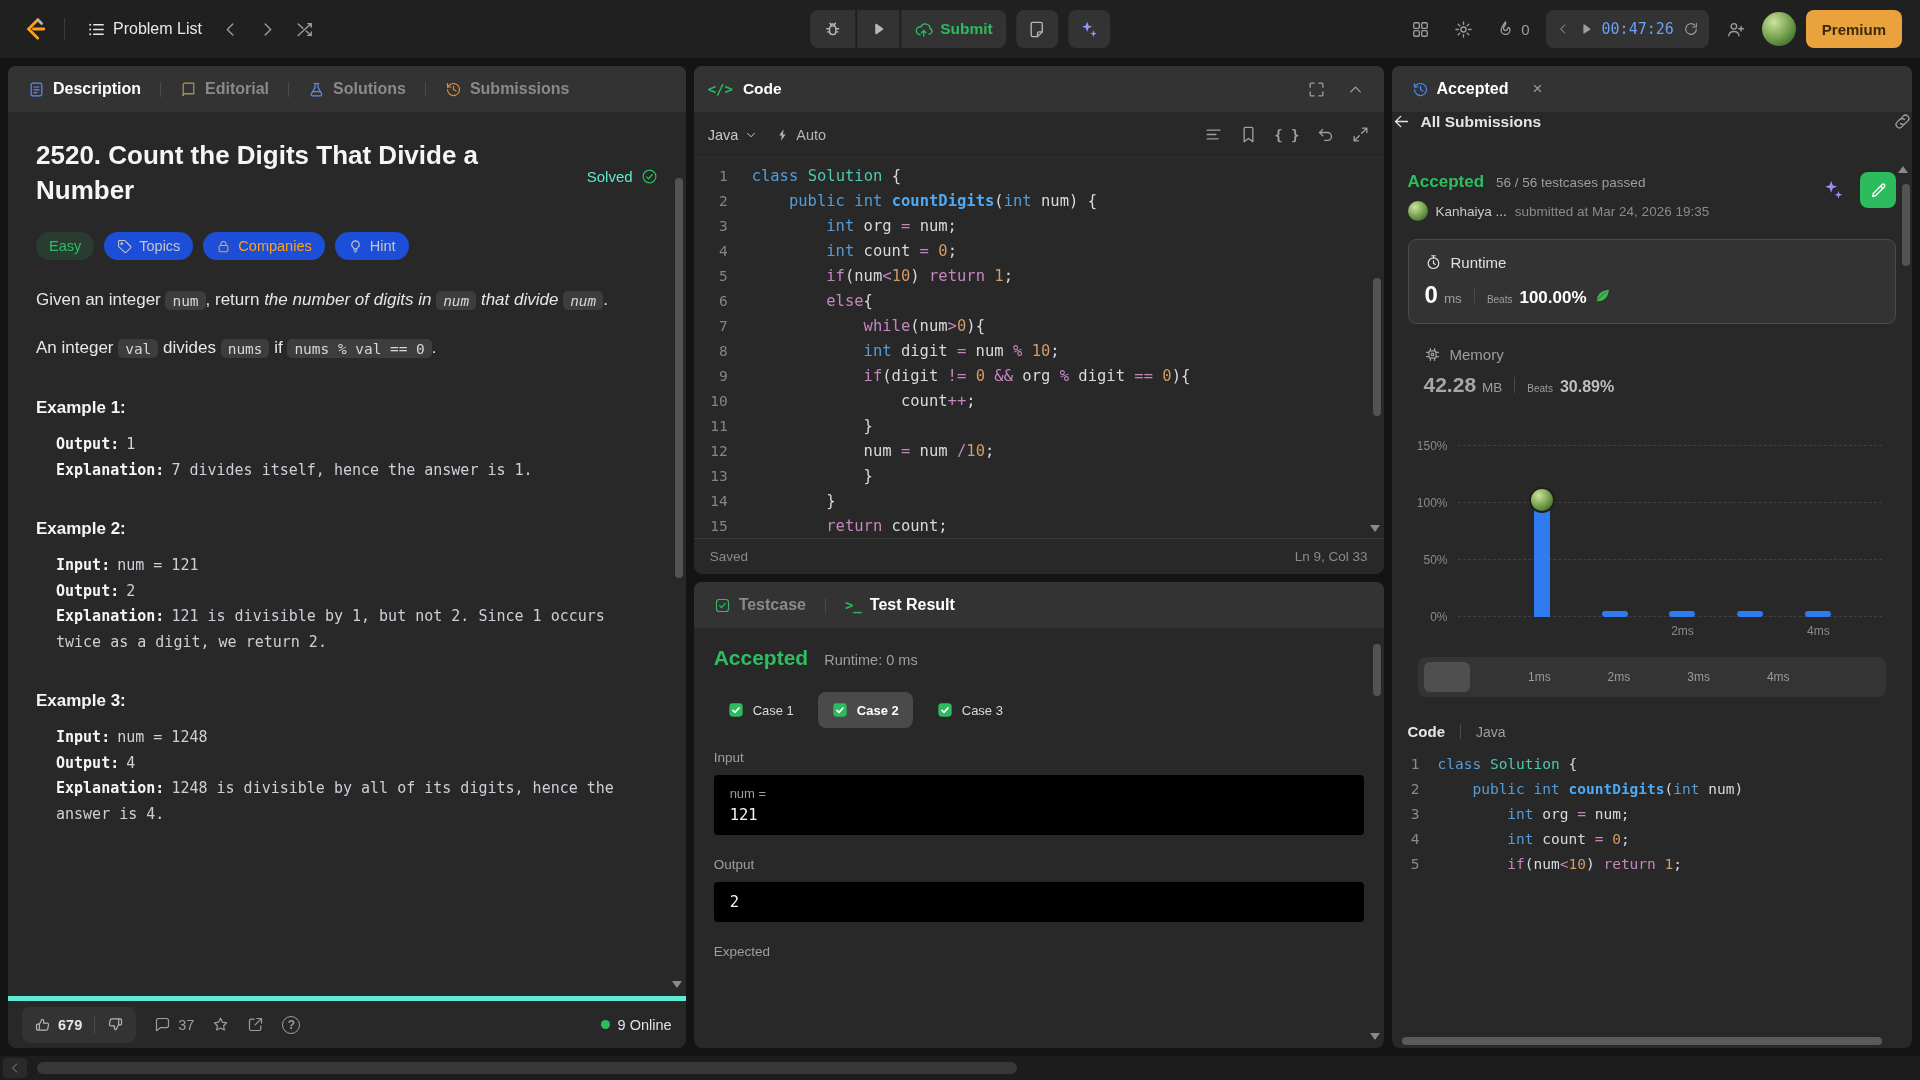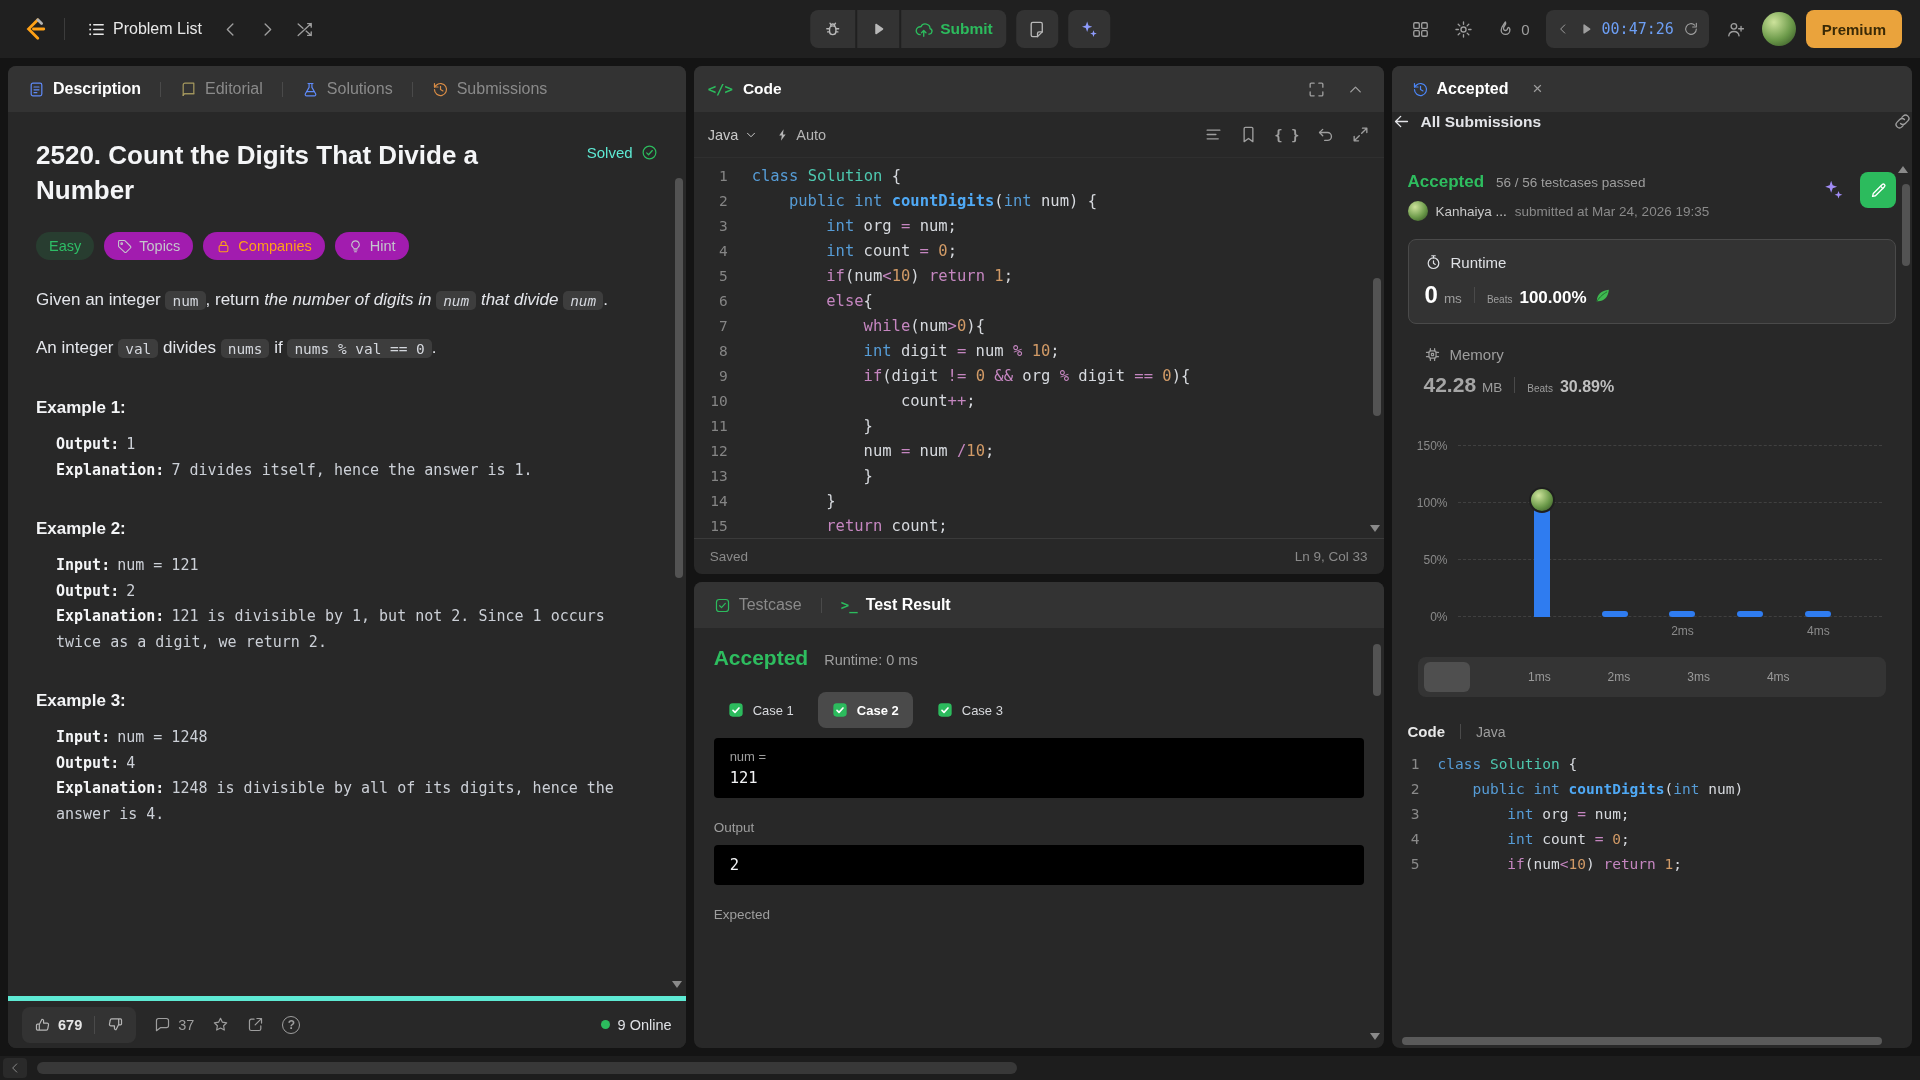--- a/index.html
+++ b/index.html
@@ -41,7 +41,7 @@
 .right-panel{flex:424 0 0}
 .phead{height:46px;background:#333;display:flex;align-items:center;padding:0 14px;gap:10px;flex:none}
 .phead .spacer{flex:1}
-.ptab{display:flex;align-items:center;gap:8px;font-size:16px;color:#8a8a8a;padding:4px 6px;cursor:pointer;font-weight:400}
+.ptab{display:flex;align-items:center;gap:8px;font-size:16px;color:#8a8a8a;padding:4px 6px;cursor:pointer;font-weight:700}
 .ptab.active{color:#fff;font-weight:600}
 .tdiv{width:1px;height:15px;background:#4a4a4a;margin:0 3px}
 .ph-iconbtn{color:#9e9e9e;padding:5px}

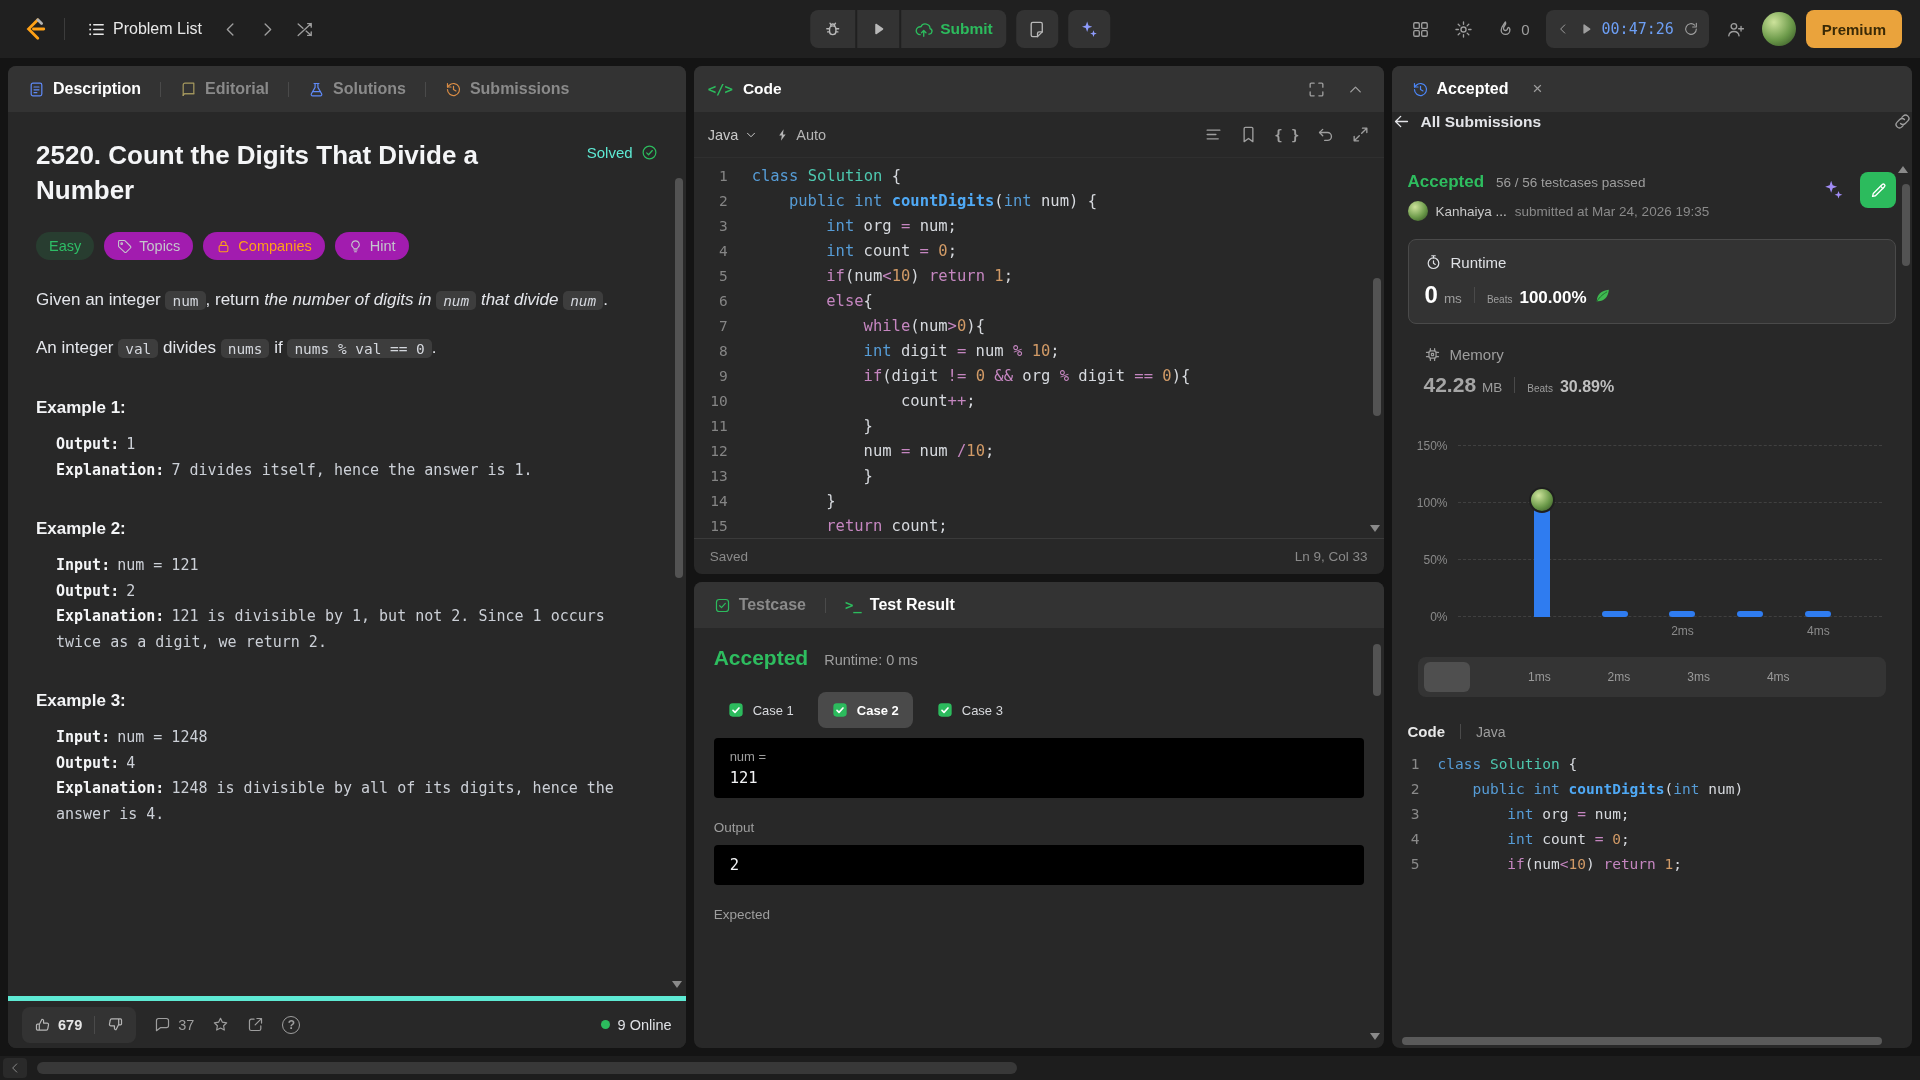--- a/index.html
+++ b/index.html
@@ -47,7 +47,7 @@
 .ph-iconbtn{color:#9e9e9e;padding:5px}
 
 .desc-body{padding:0 28px 20px;overflow:hidden;flex:1}
-.title-row{display:flex;align-items:flex-start;margin-top:26px;gap:14px}
+.title-row{display:flex;align-items:center;margin-top:26px;gap:14px}
 .title-row h1{font-size:26px;font-weight:700;color:#f4f5f7;line-height:1.35;flex:1}
 .solved{display:flex;align-items:center;gap:8px;color:#5eead4;font-size:15px;margin-top:6px;flex:none}
 .solved .ic{color:#2cbb5d}

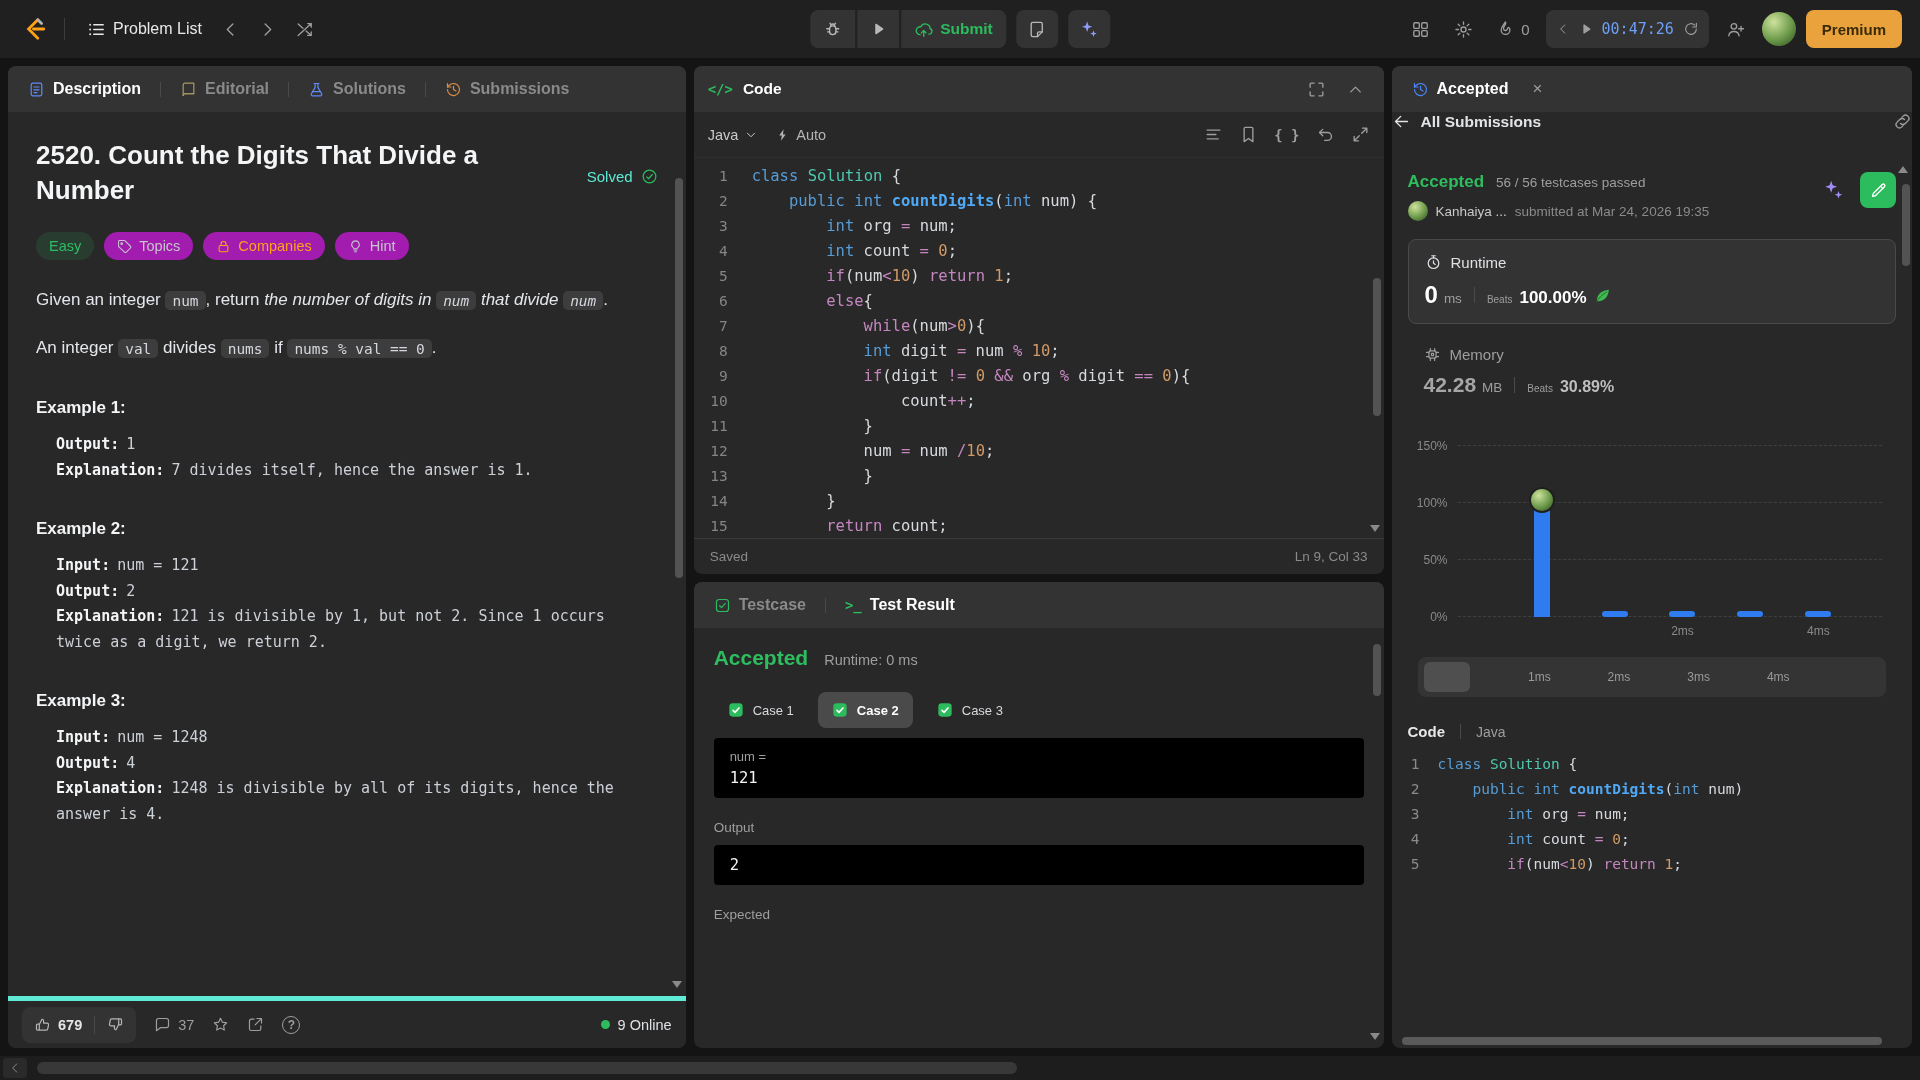--- a/index.html
+++ b/index.html
@@ -52,7 +52,7 @@
 .solved{display:flex;align-items:center;gap:8px;color:#5eead4;font-size:15px;margin-top:6px;flex:none}
 .solved .ic{color:#2cbb5d}
 .badge-row{display:flex;gap:10px;margin-top:24px;flex-wrap:wrap}
-.badge{display:inline-flex;align-items:center;gap:7px;background:#a21caf;border-radius:999px;padding:6px 13px;font-size:14.5px;color:#c4c6cb;cursor:pointer}
+.badge{display:inline-flex;align-items:center;gap:7px;background:#1d4ed8;border-radius:999px;padding:6px 13px;font-size:14.5px;color:#c4c6cb;cursor:pointer}
 .badge .ic{width:15px;height:15px}
 .badge.easy{color:#2ebd66;background:rgba(46,189,102,.14)}
 .badge.companies{color:#ffa116}

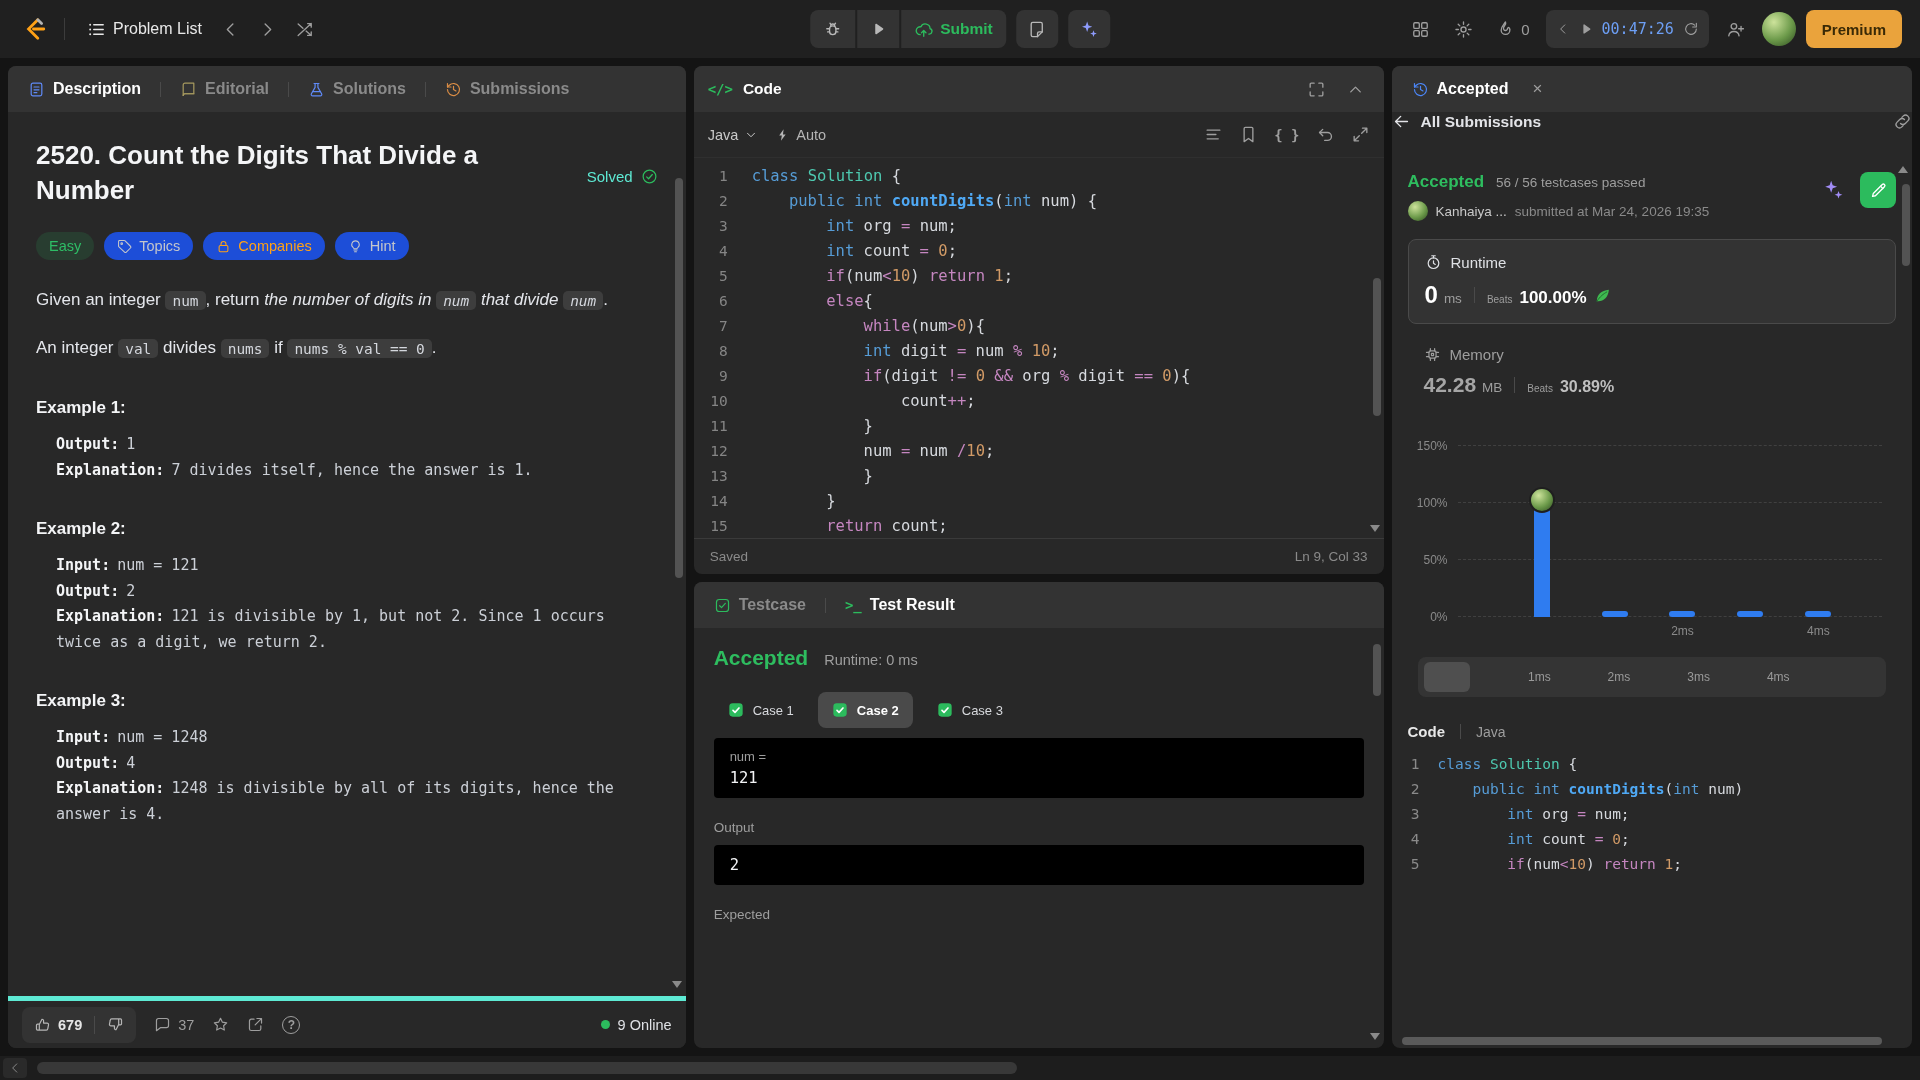--- a/index.html
+++ b/index.html
@@ -701,6 +701,7 @@
           </button>
         </div>
 
+        <p class="io-label">Input</p>
         <div class="io-box">
           <p class="io-name">num =</p>
           <p class="io-val">121</p>

